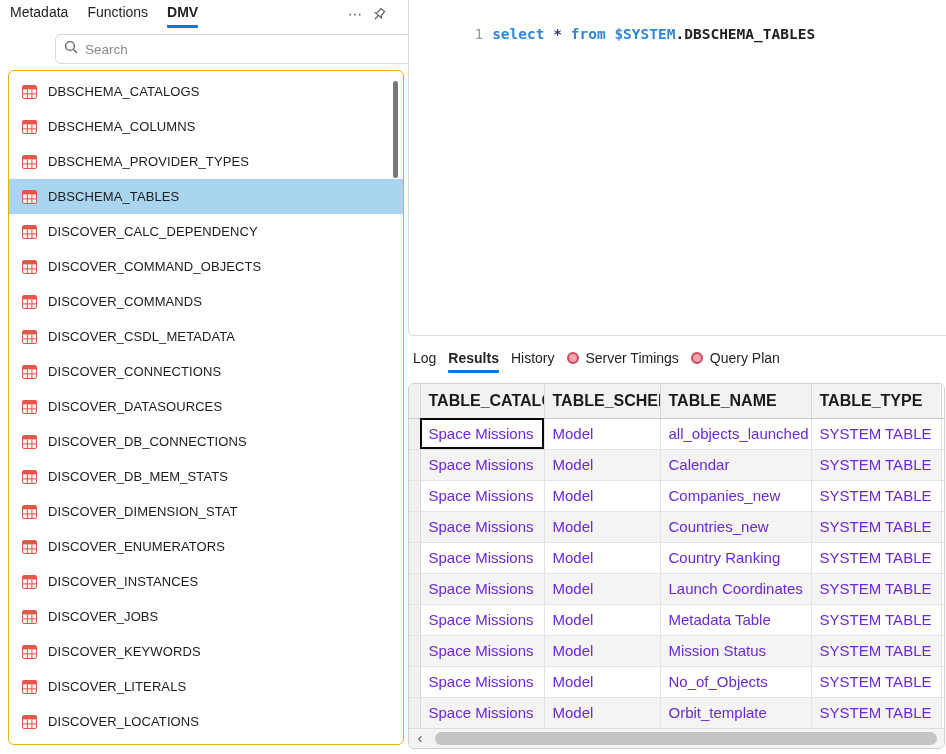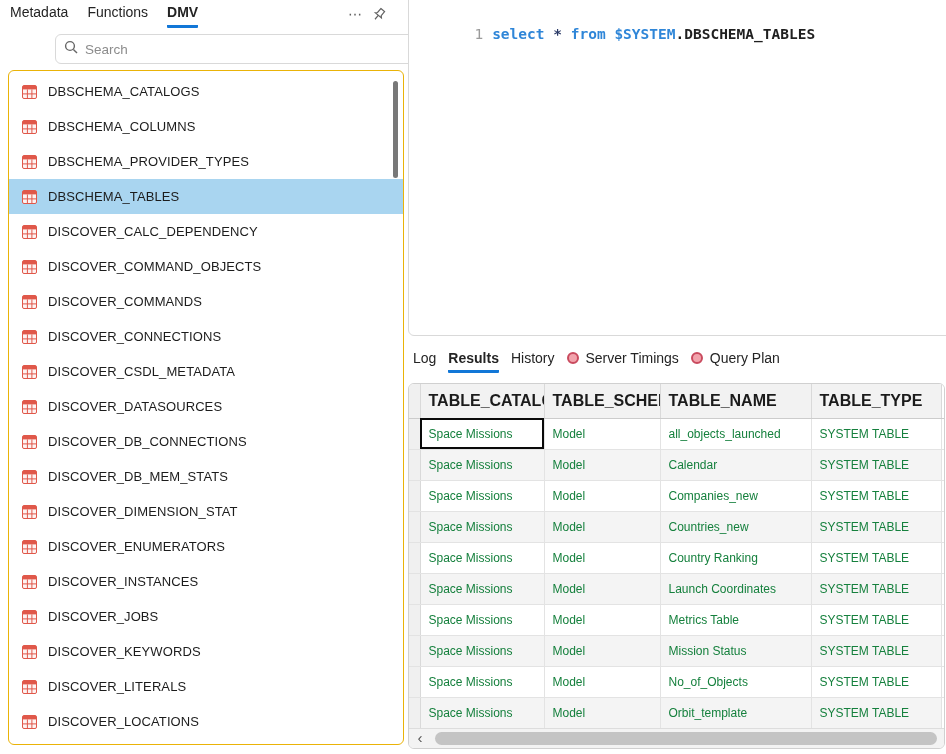--- a/index.html
+++ b/index.html
@@ -200,19 +200,19 @@
      <line x1="1" y1="8.9" x2="14" y2="8.9" stroke="var(--icon-red)"></line>
    </svg>
           </span>
+          <span class="lbl">DISCOVER_CSDL_METADATA</span>
+        </div>
+        <div class="dmv-item">
+          <span>
+            <svg width="15" height="14" viewBox="0 0 15 14">
+     <rect x="0.5" y="0.5" width="14" height="13" rx="1.5" fill="#fdf3f2" stroke="var(--icon-red)"></rect>
+     <rect x="1" y="1" width="13" height="3.4" fill="var(--icon-red)"></rect>
+     <line x1="5.4" y1="4.4" x2="5.4" y2="13.5" stroke="var(--icon-red)"></line>
+     <line x1="9.9" y1="4.4" x2="9.9" y2="13.5" stroke="var(--icon-red)"></line>
+     <line x1="1" y1="8.9" x2="14" y2="8.9" stroke="var(--icon-red)"></line>
+   </svg>
+          </span>
           <span class="lbl">DISCOVER_CONNECTIONS</span>
-        </div>
-        <div class="dmv-item">
-          <span>
-            <svg width="15" height="14" viewBox="0 0 15 14">
-     <rect x="0.5" y="0.5" width="14" height="13" rx="1.5" fill="#fdf3f2" stroke="var(--icon-red)"></rect>
-     <rect x="1" y="1" width="13" height="3.4" fill="var(--icon-red)"></rect>
-     <line x1="5.4" y1="4.4" x2="5.4" y2="13.5" stroke="var(--icon-red)"></line>
-     <line x1="9.9" y1="4.4" x2="9.9" y2="13.5" stroke="var(--icon-red)"></line>
-     <line x1="1" y1="8.9" x2="14" y2="8.9" stroke="var(--icon-red)"></line>
-   </svg>
-          </span>
-          <span class="lbl">DISCOVER_CSDL_METADATA</span>
         </div>
         <div class="dmv-item">
           <span>

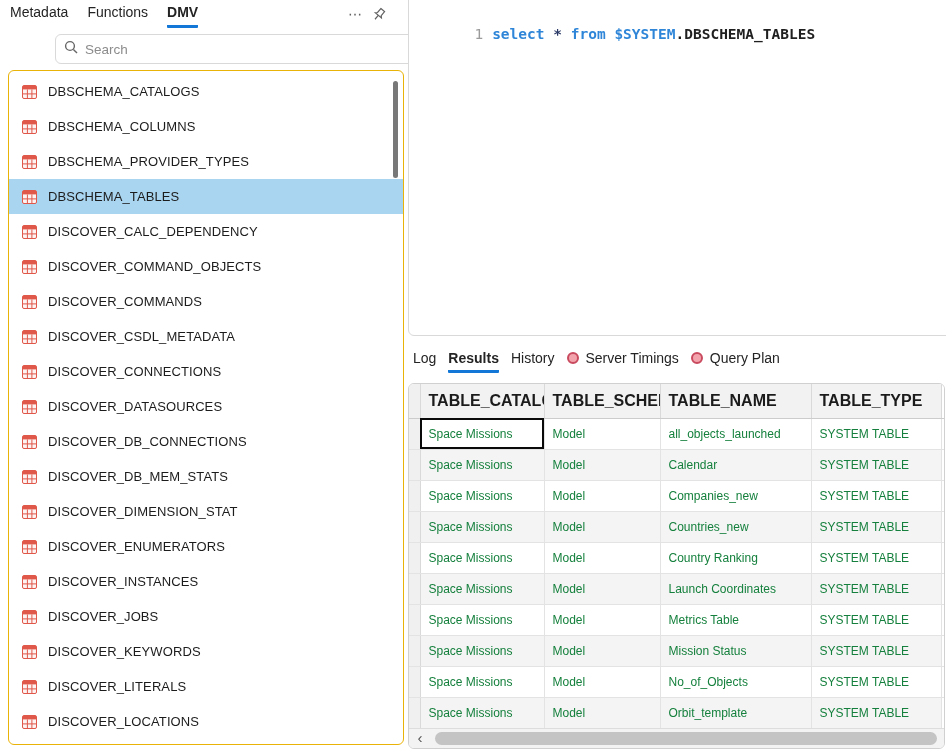--- a/index.html
+++ b/index.html
@@ -59,7 +59,7 @@
   table.grid th { height:34px; background:#f2f2f2; font-size:16px; font-weight:bold;
                text-align:left; padding-left:8px; color:#1b1b1b;
                border-right-color:#d9d9d9; border-bottom-color:#cccccc; }
-  table.grid td { height:31px; font-size:12px; padding-left:8px; color:#15803d; background:#fff; }
+  table.grid td { height:31px; font-size:15px; padding-left:8px; color:#6d28d9; background:#fff; }
   table.grid tbody tr:nth-child(even) td { background:#f4f4f4; }
   table.grid .gutter { background:#f0f0f0 !important; border-right-color:#d9d9d9; padding:0; }
   table.grid td.sel { outline:2px solid #0a0a0a; outline-offset:-2px; background:#fff !important; }

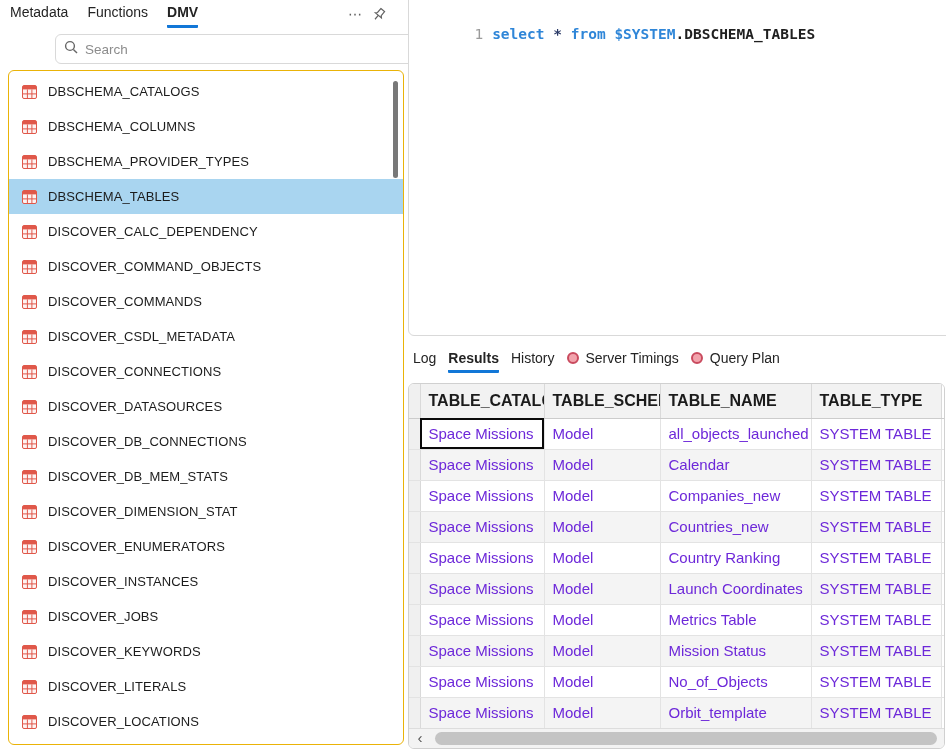--- a/index.html
+++ b/index.html
@@ -438,7 +438,7 @@
             <td class="gutter"></td>
             <td>Space Missions</td>
             <td>Model</td>
-            <td>Metrics Table</td>
+            <td>Metadata Table</td>
             <td>SYSTEM TABLE</td>
             <td class="filler"></td>
           </tr>

